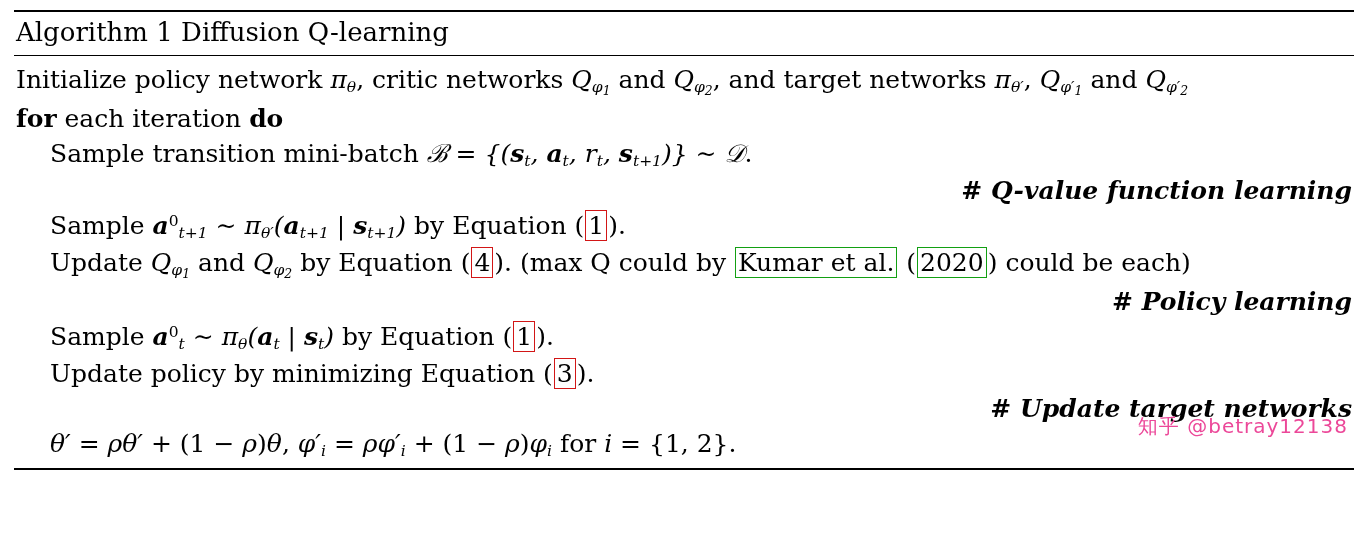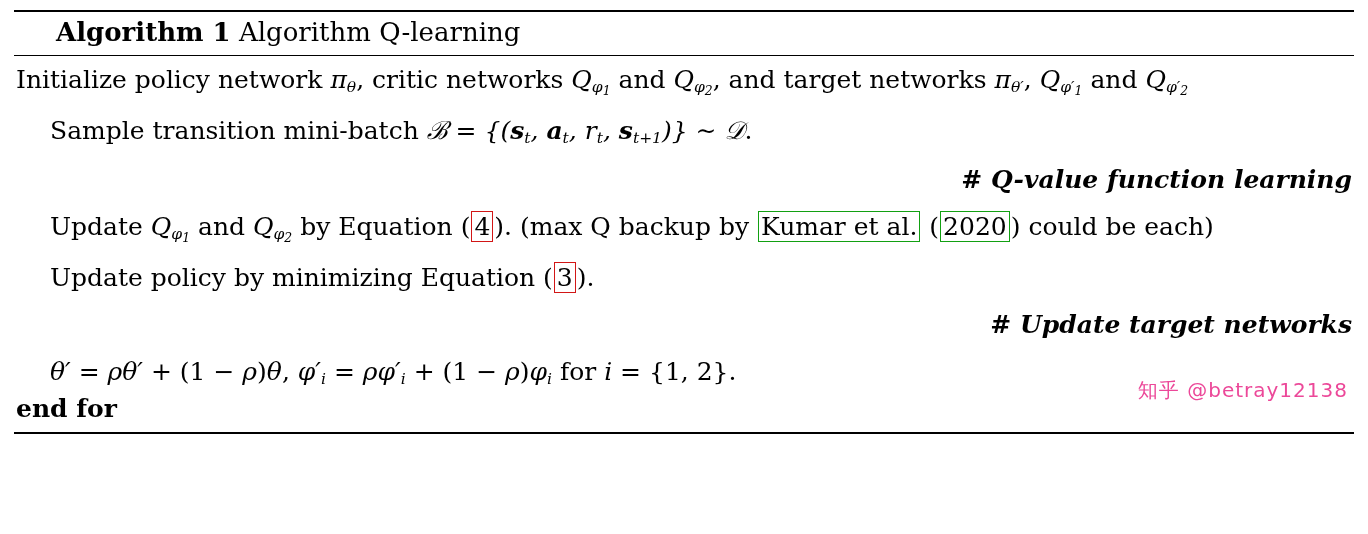--- a/index.html
+++ b/index.html
@@ -37,8 +37,7 @@
     white-space: nowrap;
   }
   .title-row .caption {
-    font-weight: bold;
-    margin-left: 40px;
+    font-weight: normal;
   }
   .title-row .name {
     font-weight: normal;

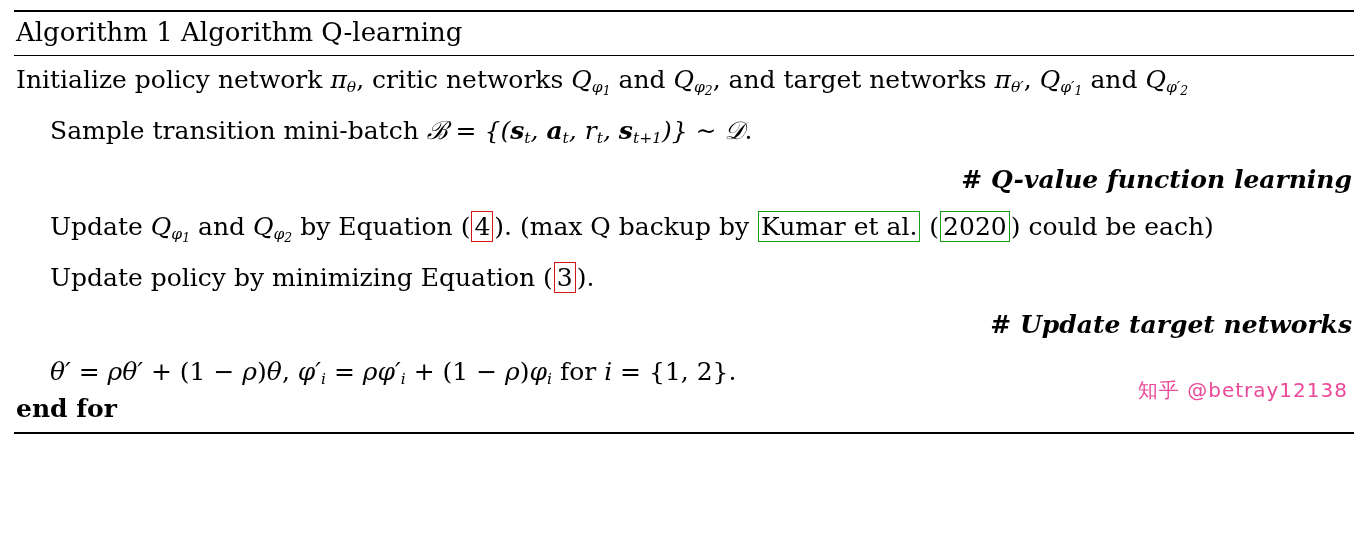--- a/index.html
+++ b/index.html
@@ -102,7 +102,7 @@
 
   <div class="title-row">
     <span class="caption">Algorithm 1</span>
-    <span class="name">Algorithm Q-learning</span>
+    <span class="name">Diffusion Q-learning</span>
   </div>
 
   <div class="rule-mid"></div>

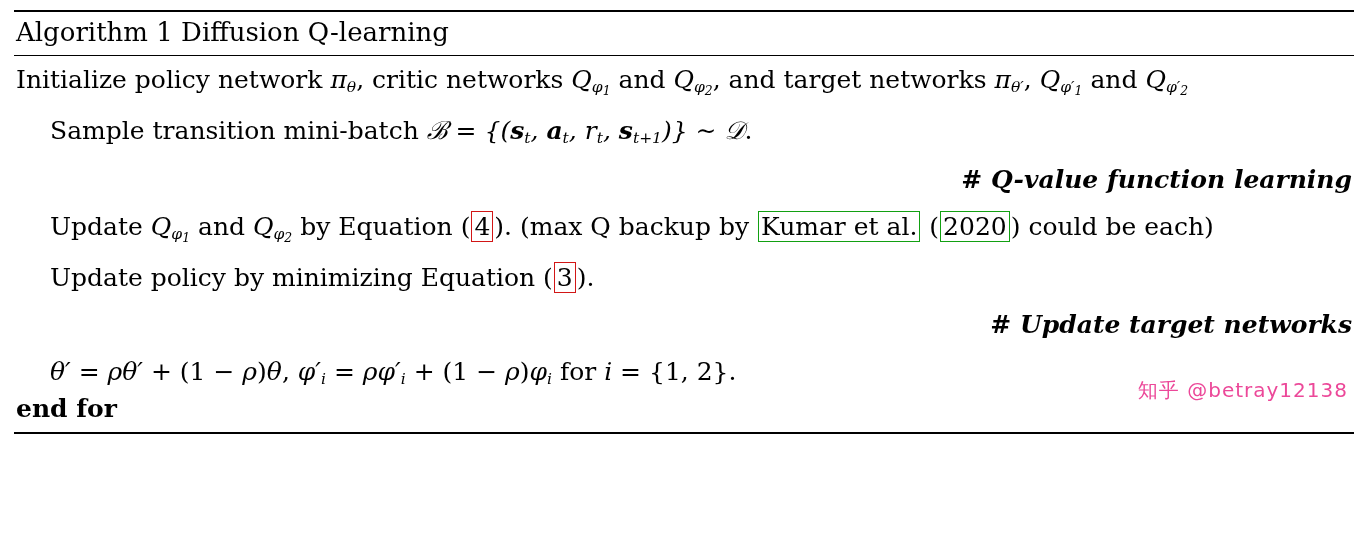--- a/index.html
+++ b/index.html
@@ -113,6 +113,9 @@
       <span>Initialize policy network </span><span class="math">π<sub>θ</sub></span><span>, critic networks </span><span class="math">Q<sub>φ<sub>1</sub></sub></span><span> and </span><span class="math">Q<sub>φ<sub>2</sub></sub></span><span>, and target networks </span><span class="math">π<sub>θ′</sub></span><span class="upr">,&nbsp;</span><span class="math">Q<sub>φ′<sub>1</sub></sub></span><span> and </span><span class="math">Q<sub>φ′<sub>2</sub></sub></span>
     </div>
 
+    <div class="line">
+      <span class="bold">for</span><span> each iteration </span><span class="bold">do</span>
+    </div>
 
     <div class="line indent1">
       <span>Sample transition mini-batch</span>

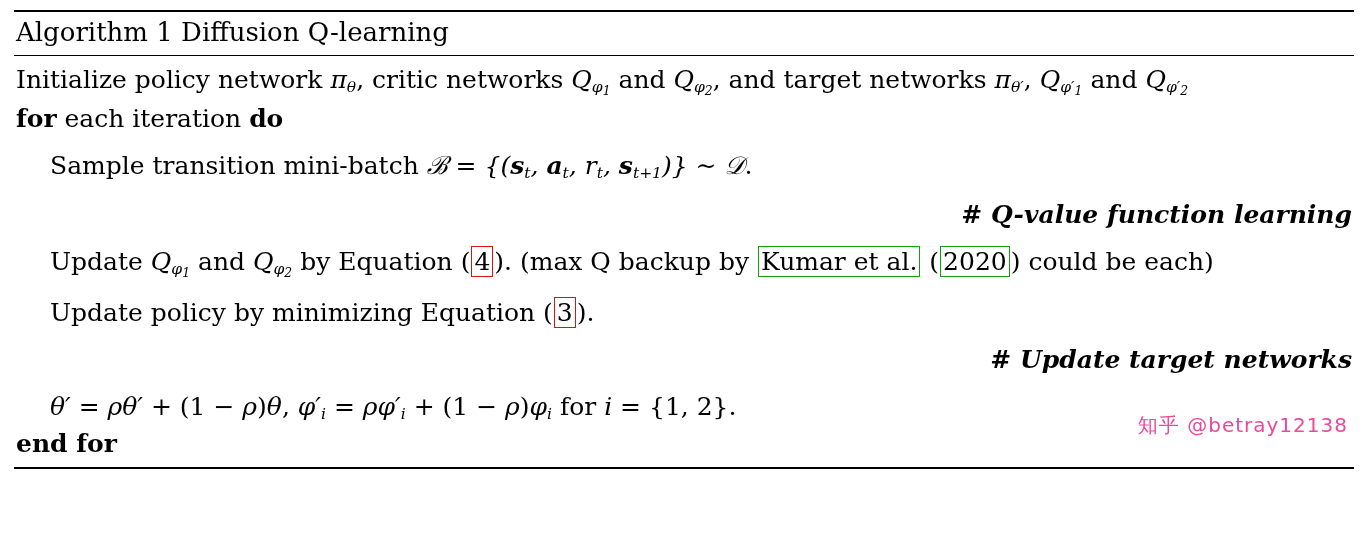--- a/index.html
+++ b/index.html
@@ -51,7 +51,7 @@
     white-space: nowrap;
     padding: 1px 0;
   }
-  .indent1 { padding-left: 34px; margin-top: 12px; }
+  .indent1 { padding-left: 34px; }
   .bold { font-weight: bold; }
   .comment {
     font-weight: bold;

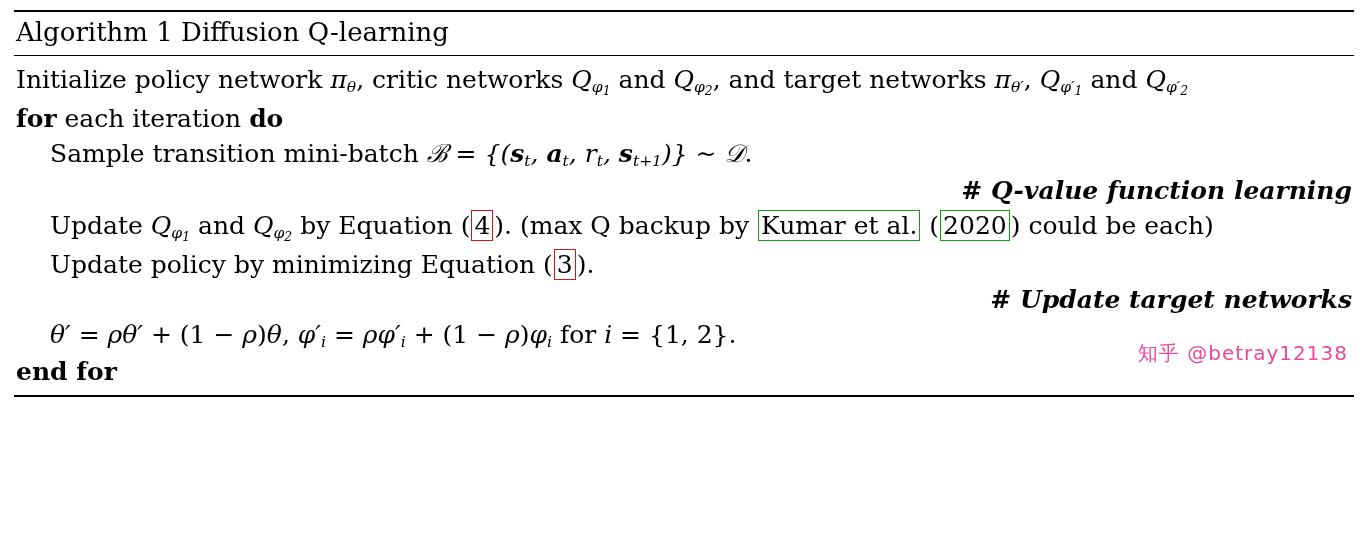--- a/index.html
+++ b/index.html
@@ -124,6 +124,11 @@
 
     <div class="line indent1 comment"># Q-value function learning</div>
 
+    <div class="line indent1">
+      <span>Sample</span>
+      <span class="math"><span class="bvec">a</span><sup>0</sup><sub>t+1</sub> <span class="upr">∼</span> π<sub>θ′</sub>(<span class="bvec">a</span><sub>t+1</sub> <span class="upr">|</span> <span class="bvec">s</span><sub>t+1</sub>)</span>
+      <span>by Equation (</span><span class="box-red">1</span><span>).</span>
+    </div>
 
     <div class="line indent1">
       <span>Update</span>

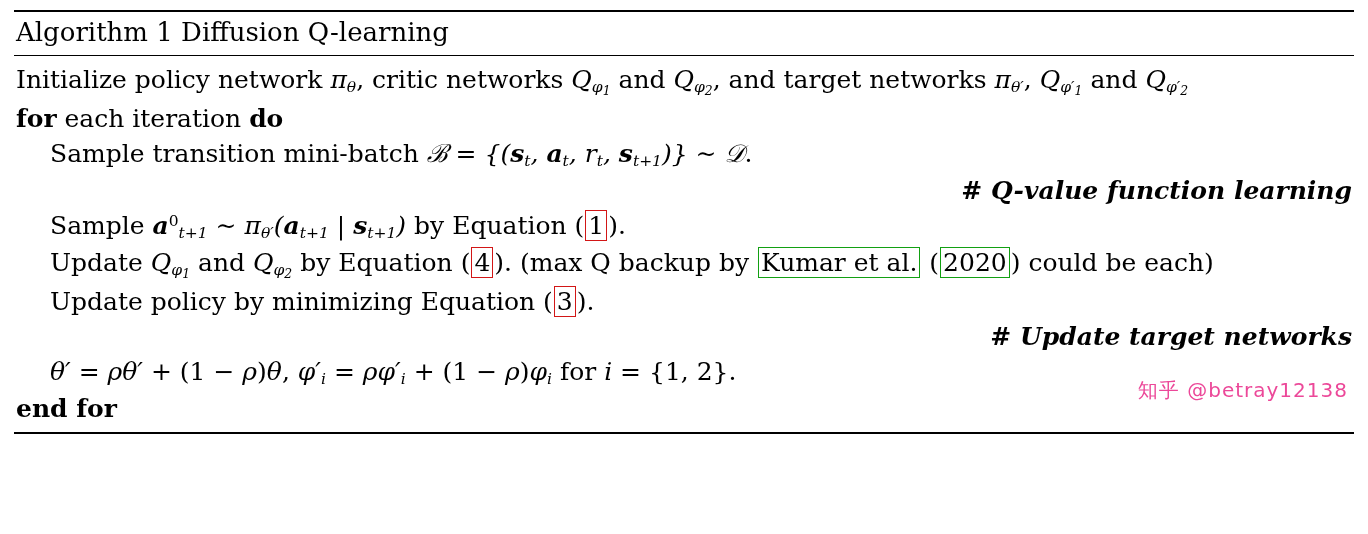--- a/index.html
+++ b/index.html
@@ -135,7 +135,7 @@
       <span class="math">Q<sub>φ<sub>1</sub></sub></span>
       <span>and</span>
       <span class="math">Q<sub>φ<sub>2</sub></sub></span>
-      <span>by Equation (</span><span class="box-red">4</span><span>). (max Q backup by</span>
+      <span>by Equation (</span><span class="box-red">4</span><span>). (max Q could by</span>
       <span class="box-green">Kumar et al.</span> (<span class="box-green">2020</span><span>) could be each)</span>
     </div>
 

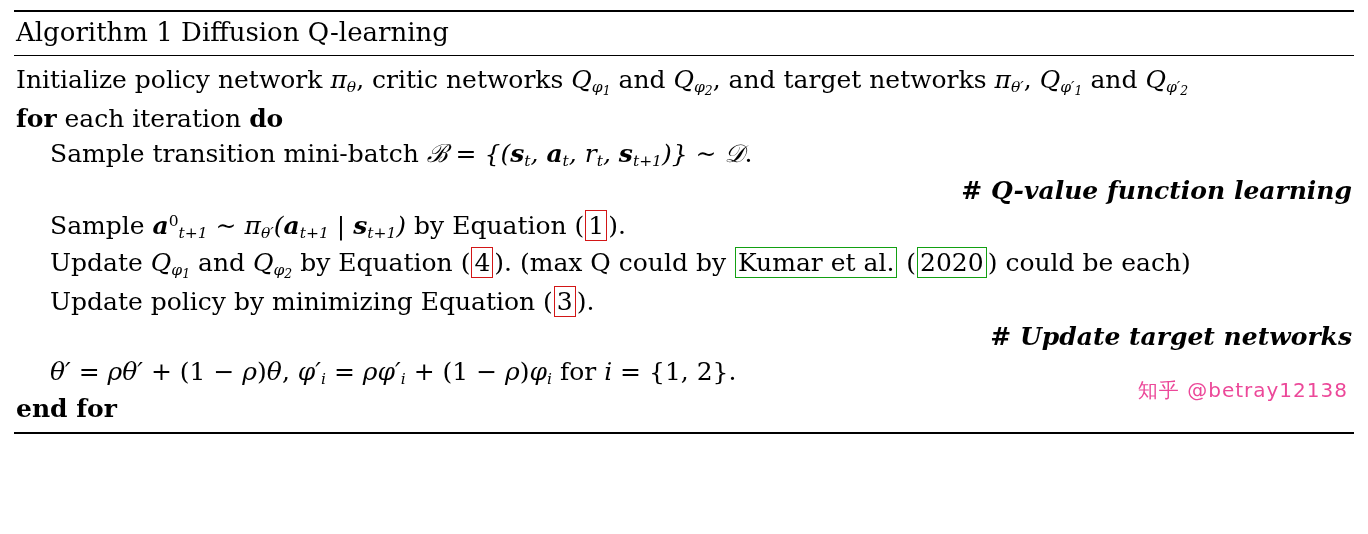--- a/index.html
+++ b/index.html
@@ -139,6 +139,7 @@
       <span class="box-green">Kumar et al.</span> (<span class="box-green">2020</span><span>) could be each)</span>
     </div>
 
+    <div class="line indent1 comment"># Policy learning</div>
 
 
     <div class="line indent1">

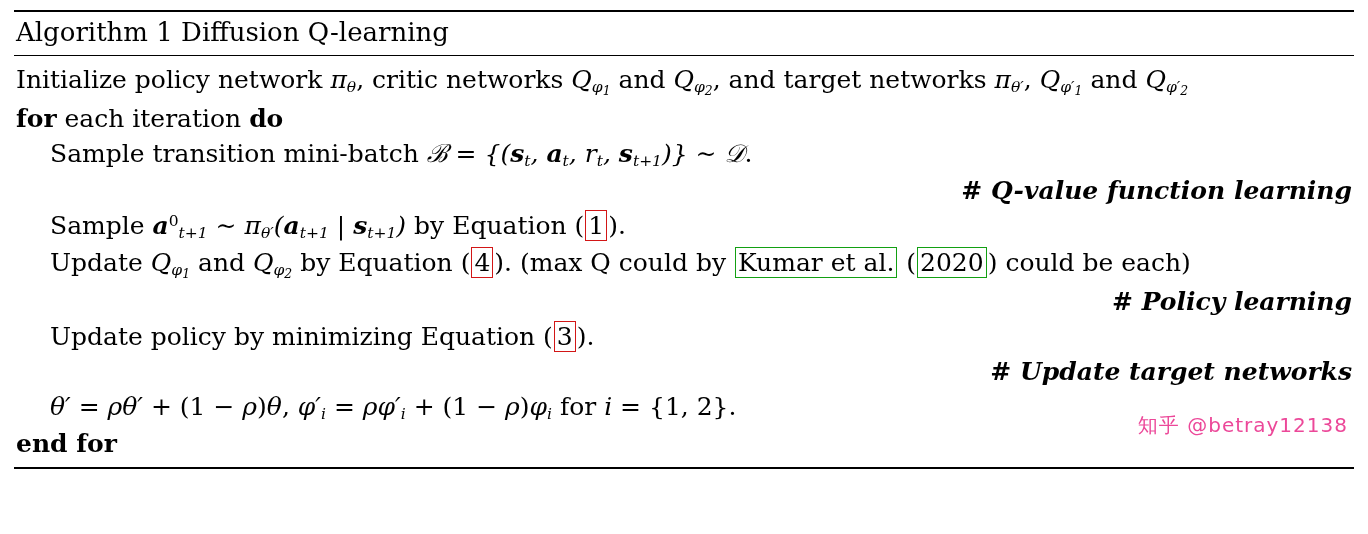--- a/index.html
+++ b/index.html
@@ -141,6 +141,11 @@
 
     <div class="line indent1 comment"># Policy learning</div>
 
+    <div class="line indent1">
+      <span>Sample</span>
+      <span class="math"><span class="bvec">a</span><sup>0</sup><sub>t</sub> <span class="upr">∼</span> π<sub>θ</sub>(<span class="bvec">a</span><sub>t</sub> <span class="upr">|</span> <span class="bvec">s</span><sub>t</sub>)</span>
+      <span>by Equation (</span><span class="box-red">1</span><span>).</span>
+    </div>
 
     <div class="line indent1">
       <span>Update policy by minimizing Equation (</span><span class="box-red">3</span><span>).</span>

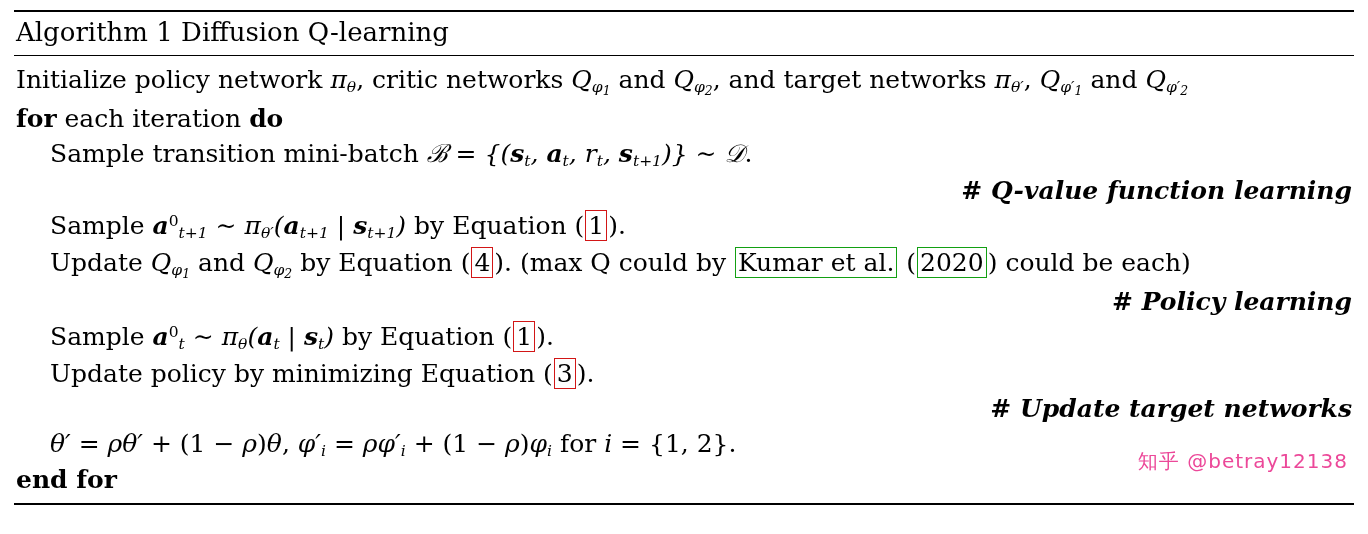--- a/index.html
+++ b/index.html
@@ -157,7 +157,6 @@
       <span class="math">θ′ <span class="upr">=</span> ρθ′ <span class="upr">+ (1 −</span> ρ<span class="upr">)</span>θ<span class="upr">,</span> φ′<sub>i</sub> <span class="upr">=</span> ρφ′<sub>i</sub> <span class="upr">+ (1 −</span> ρ<span class="upr">)</span>φ<sub>i</sub> <span class="upr">for</span> i <span class="upr">= {1, 2}.</span></span>
     </div>
 
-    <div class="line bold">end for</div>
 
   </div>
 

